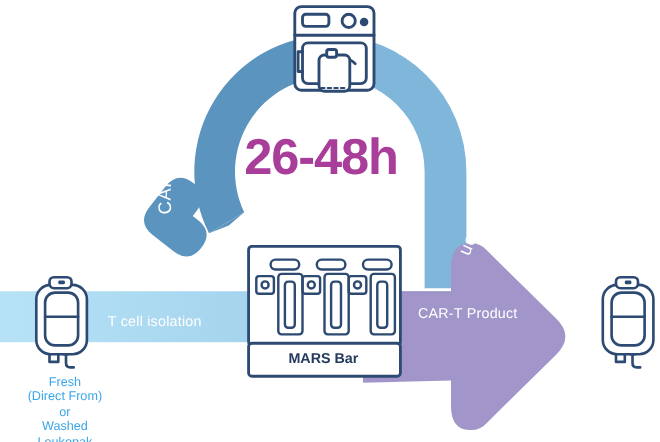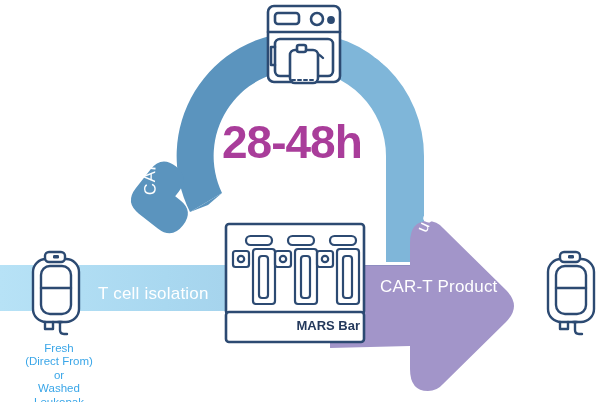--- a/index.html
+++ b/index.html
@@ -220,7 +220,7 @@
 
   <div class="band-label" id="cart-product-label">CAR-T Product</div>
 
-  <div id="duration-text">28-48h</div>
+  <div id="duration-text">26-48h</div>
 
   <div id="leukopak-caption">Fresh
 (Direct From)

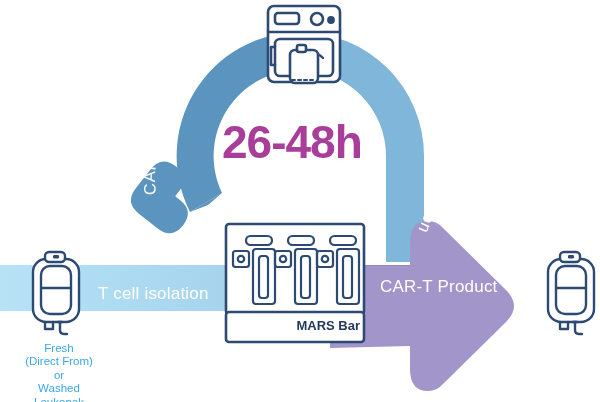--- a/index.html
+++ b/index.html
@@ -17,7 +17,7 @@
   .band-label{
     position:absolute;
     color:#ffffff;
-    font-size:17px;
+    font-size:13px;
     letter-spacing:.2px;
     white-space:nowrap;
   }

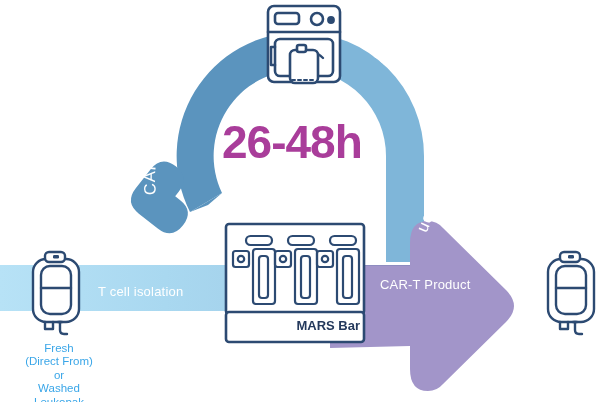--- a/index.html
+++ b/index.html
@@ -52,7 +52,7 @@
     position:absolute;
     left:228px;top:318px;
     width:132px;
-    text-align:right;
+    text-align:center;
     color:#24395c;
     font-size:13px;
     font-weight:bold;

